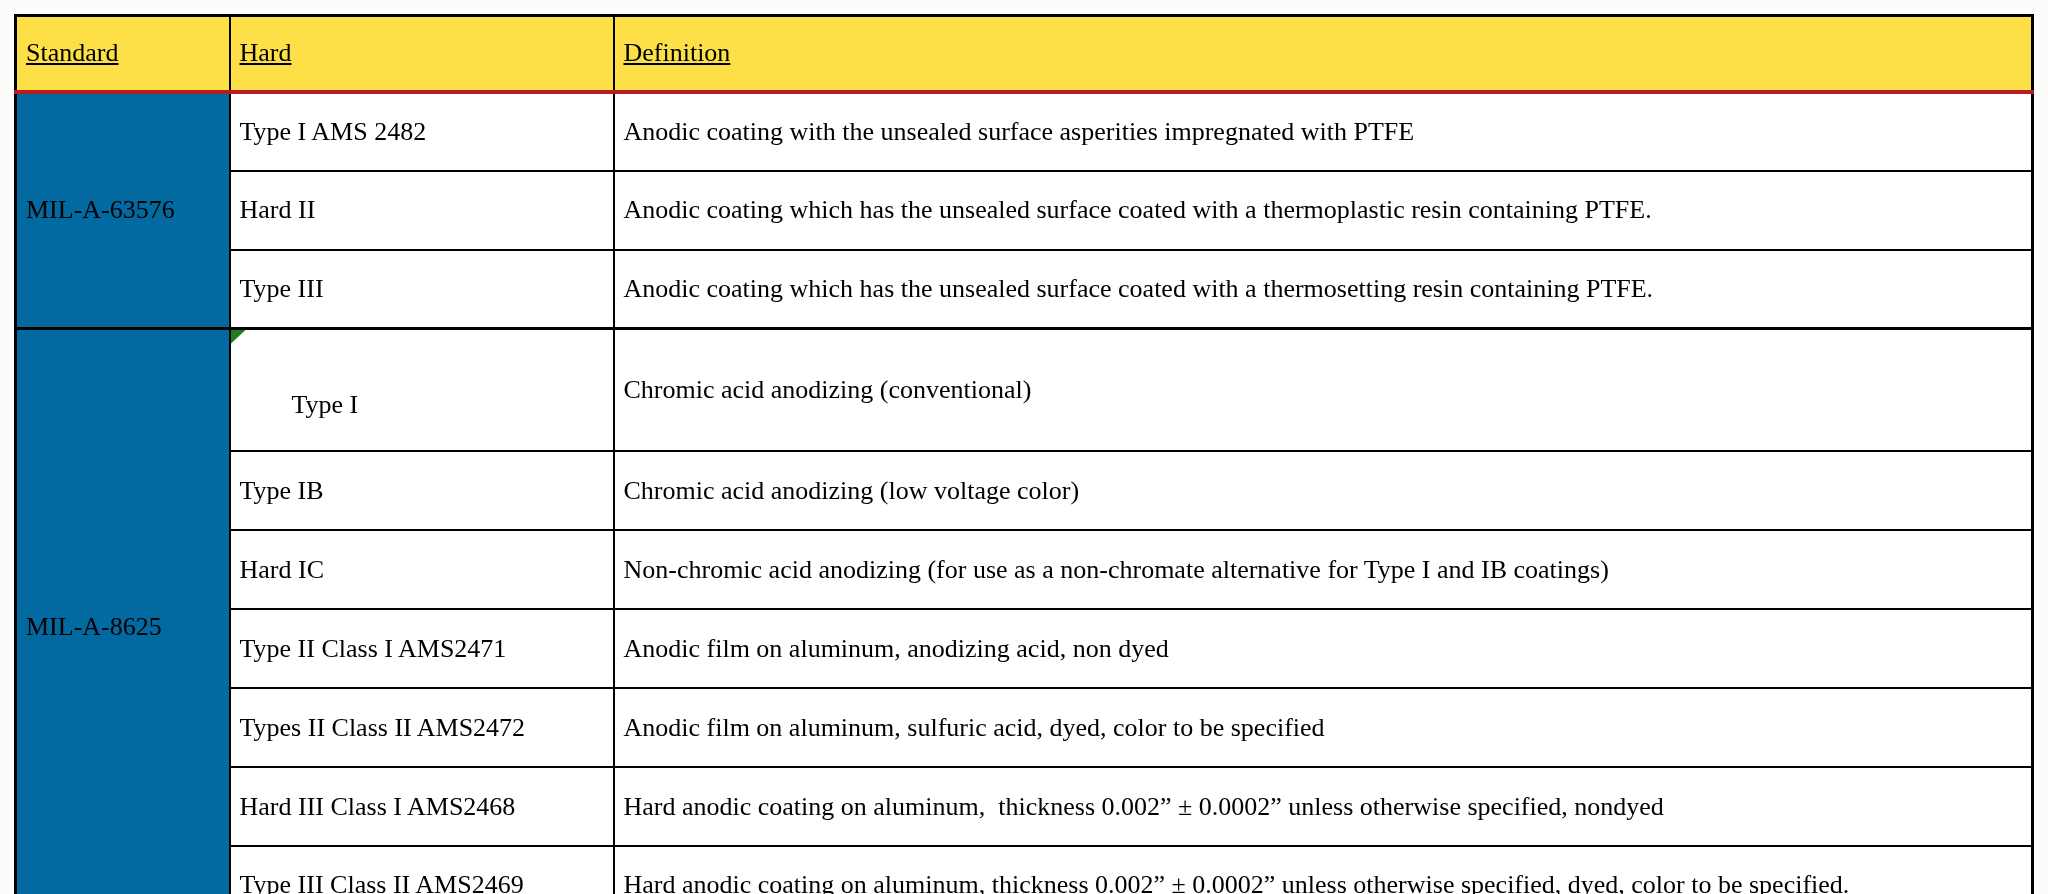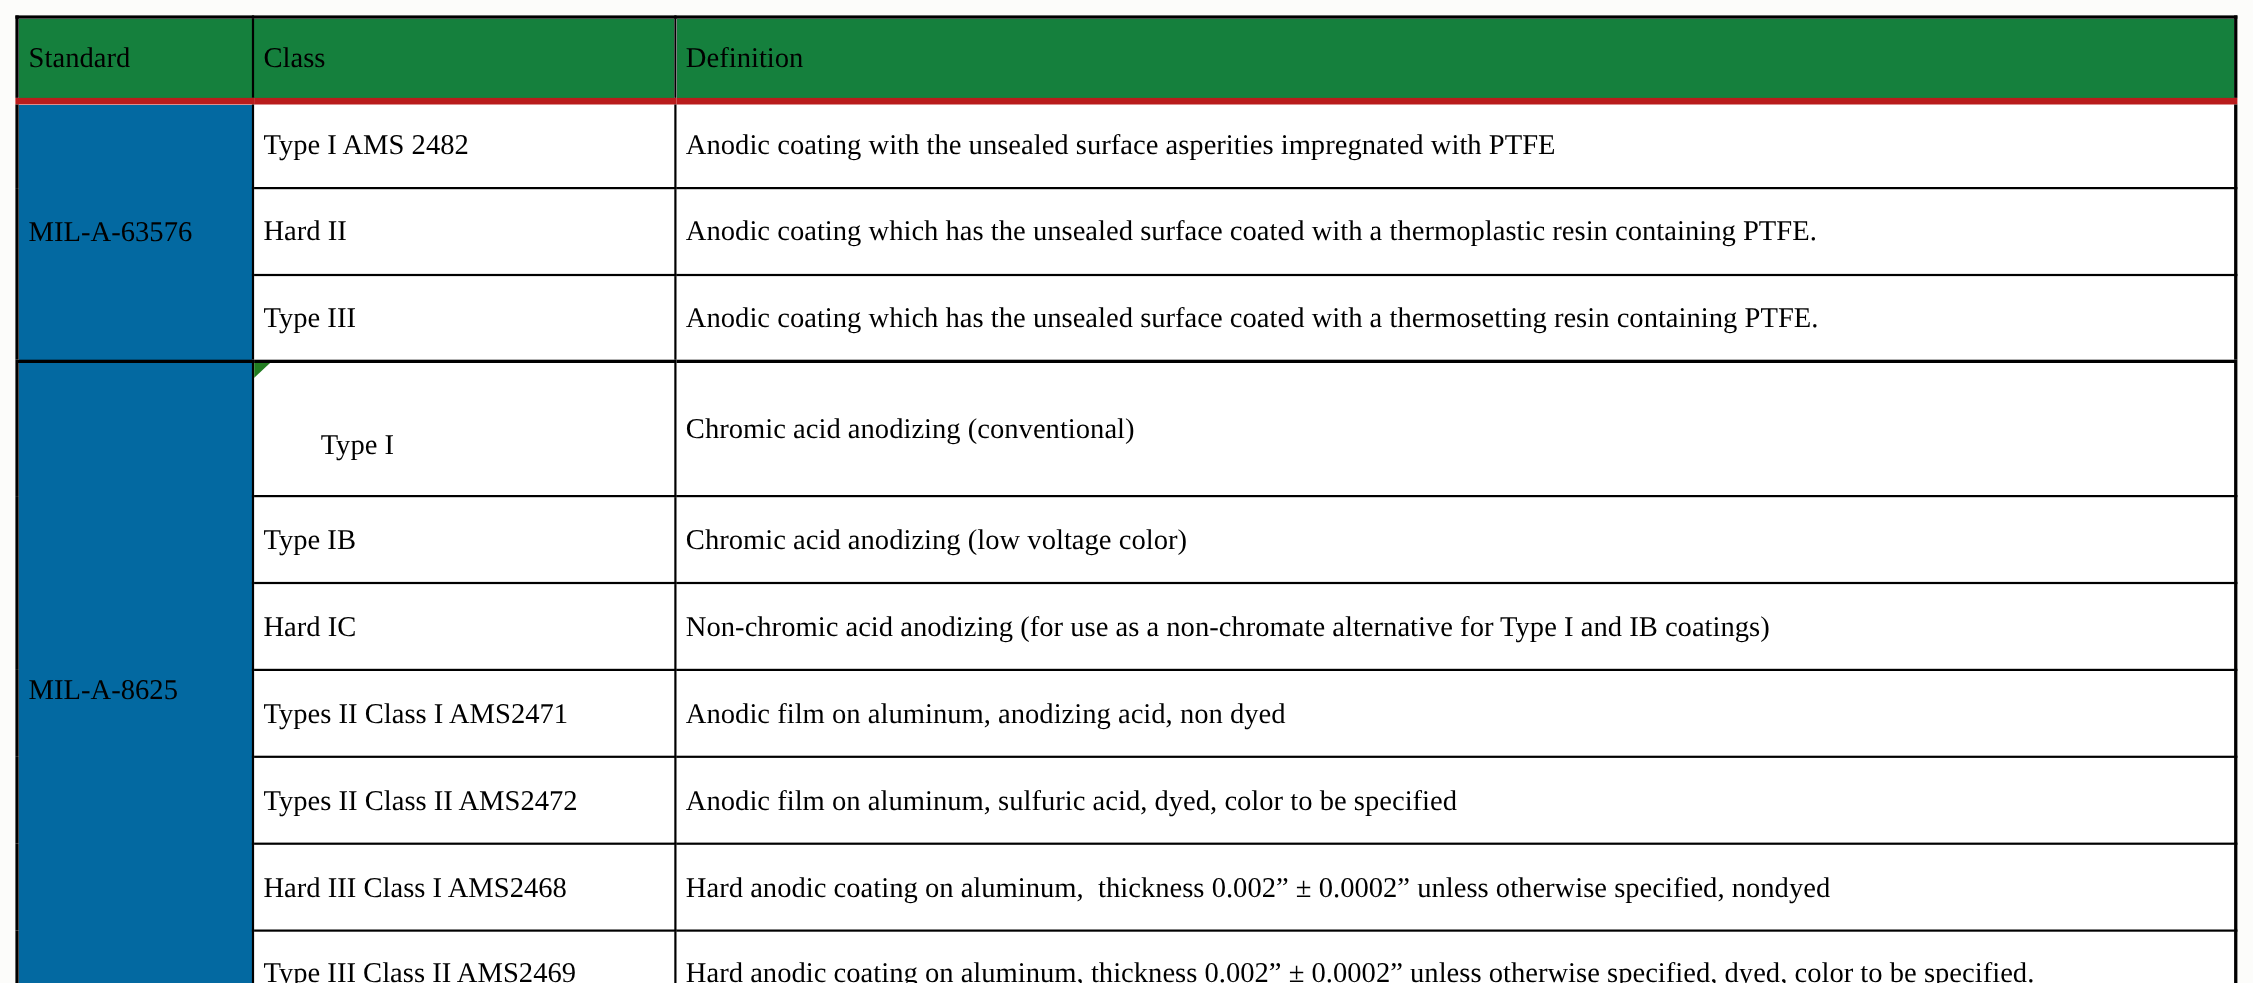--- a/index.html
+++ b/index.html
@@ -37,8 +37,9 @@
   thead tr { height: 76px; }
   tbody tr { height: 79px; }
   thead th {
-    background: #15803d;
-    border-bottom: 6px solid #b91c1c;
+    background: #fde047;
+    border-bottom: 4px solid #b91c1c;
+    text-decoration: underline;
   }
   td.group {
     background: #0369a1;

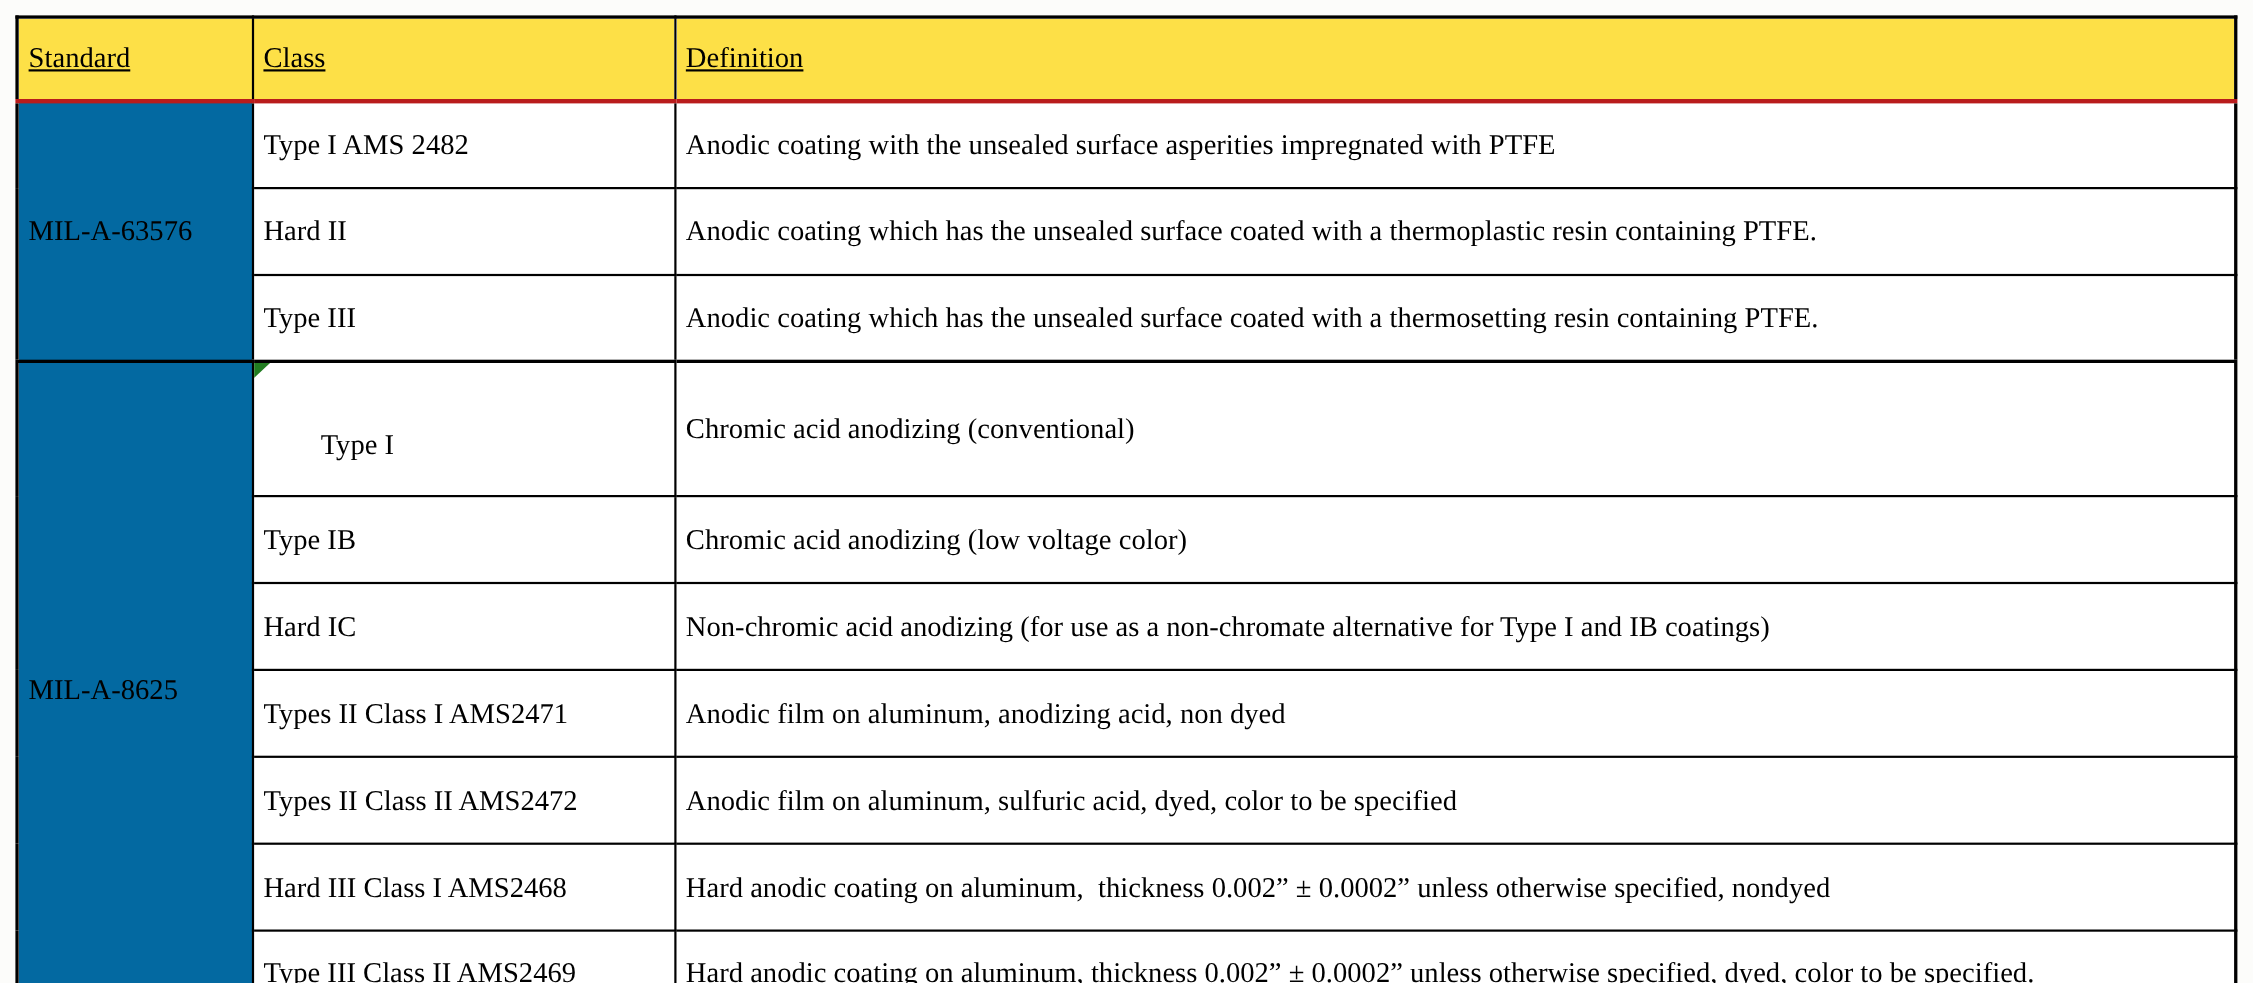--- a/index.html
+++ b/index.html
@@ -70,7 +70,7 @@
   <thead>
     <tr>
       <th>Standard</th>
-      <th>Class</th>
+      <th>Hard</th>
       <th>Definition</th>
     </tr>
   </thead>

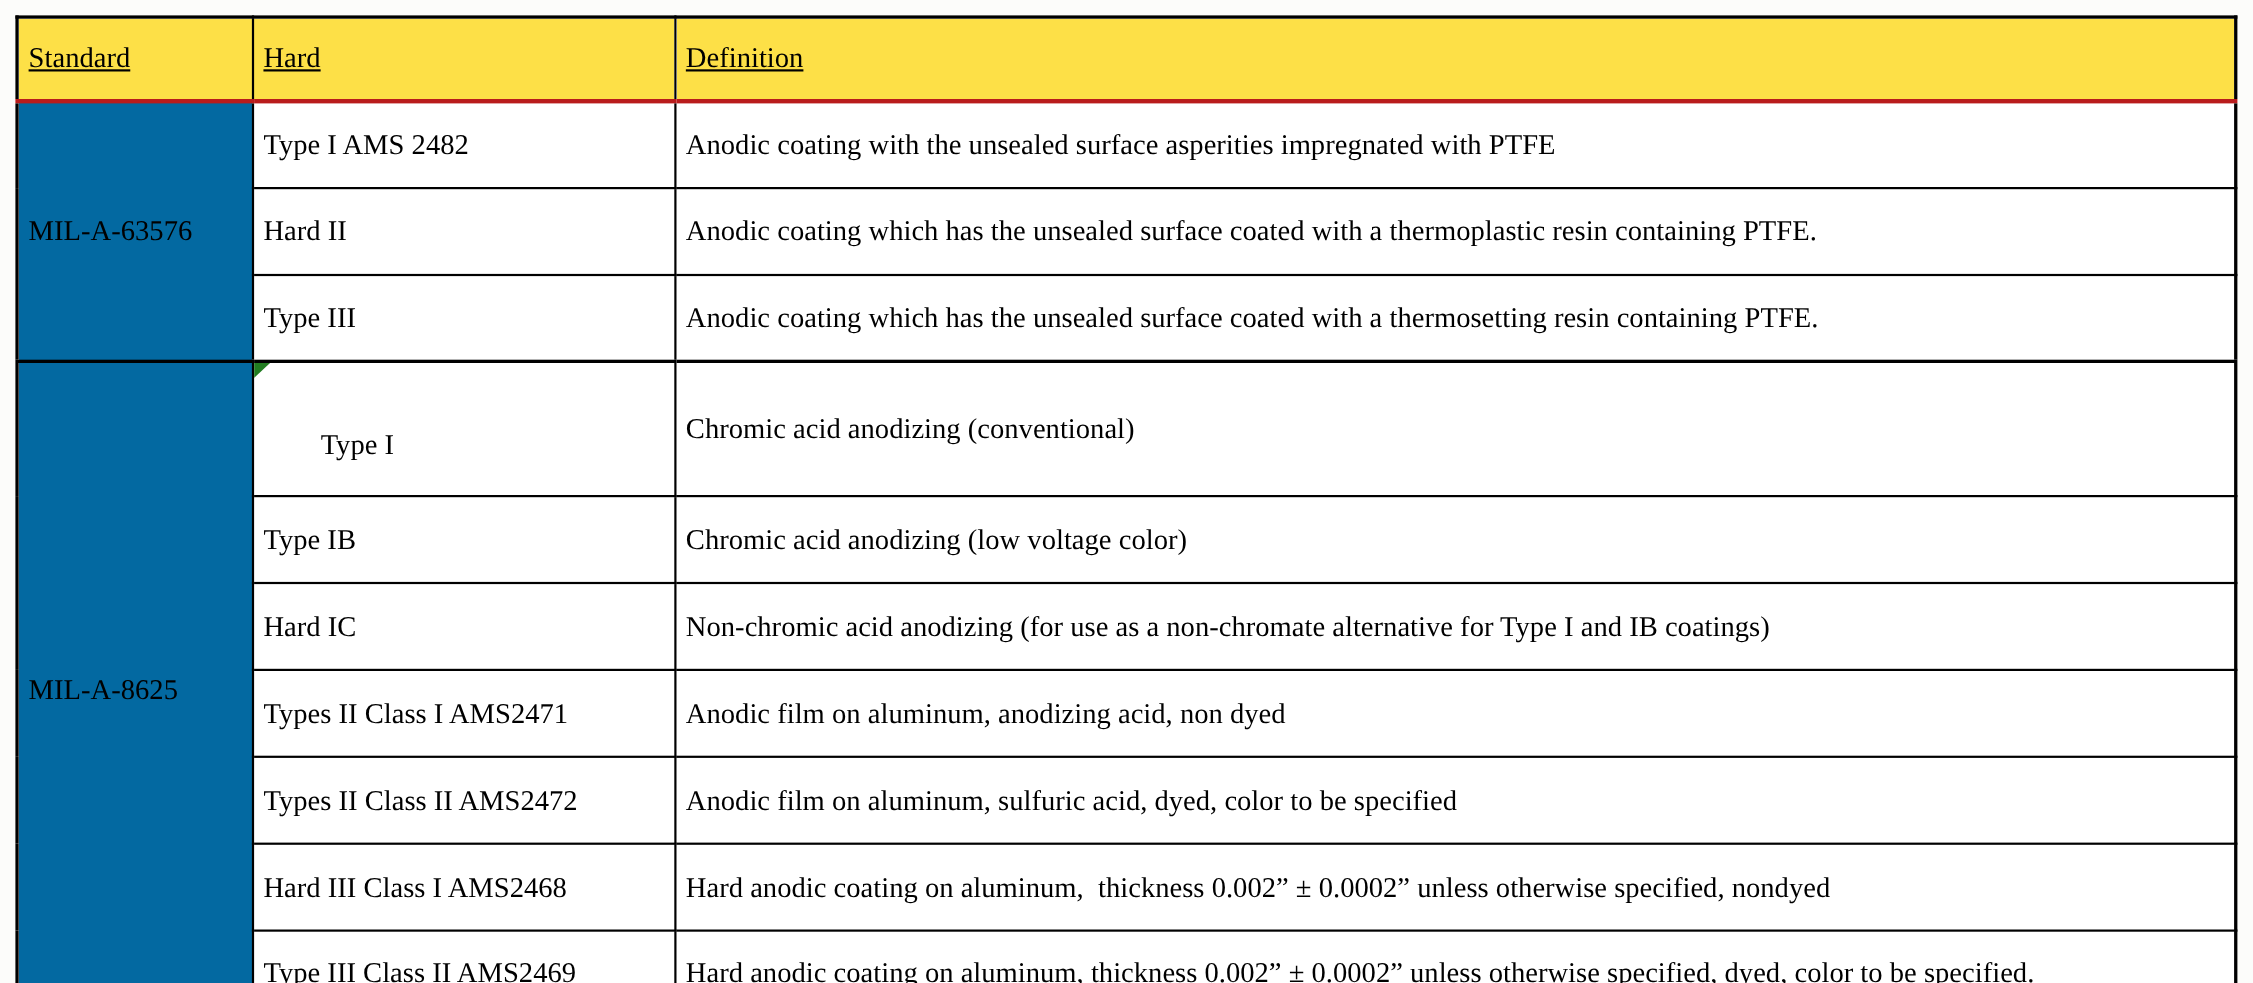--- a/index.html
+++ b/index.html
@@ -105,7 +105,7 @@
       <td class="def">Non-chromic acid anodizing (for use as a non-chromate alternative for Type I and IB coatings)</td>
     </tr>
     <tr>
-      <td class="type">Types II Class I AMS2471</td>
+      <td class="type">Type II Class I AMS2471</td>
       <td class="def">Anodic film on aluminum, anodizing acid, non dyed</td>
     </tr>
     <tr>

